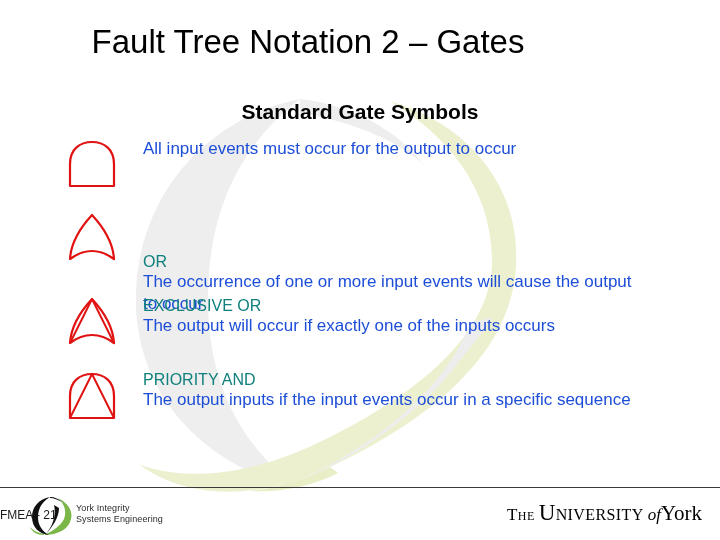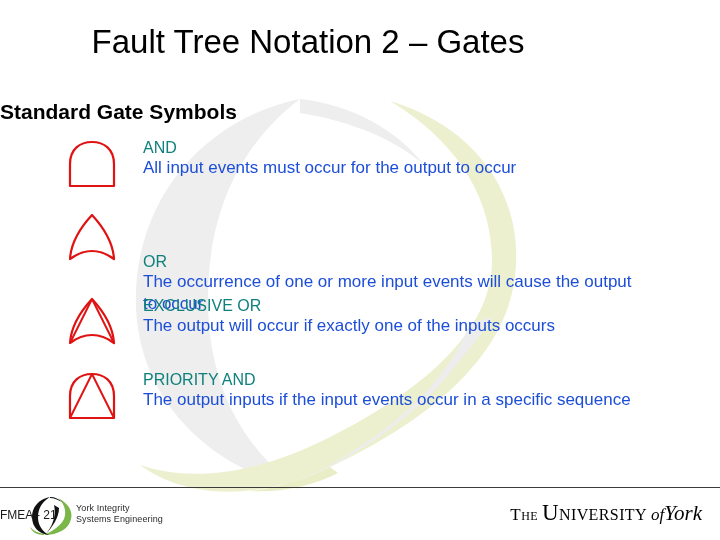--- a/index.html
+++ b/index.html
@@ -49,6 +49,7 @@
     position: absolute;
     left: 0; top: 100px;
     width: 720px;
+    text-align: center;
     font-size: 21px;
     font-weight: bold;
     color: #000000;

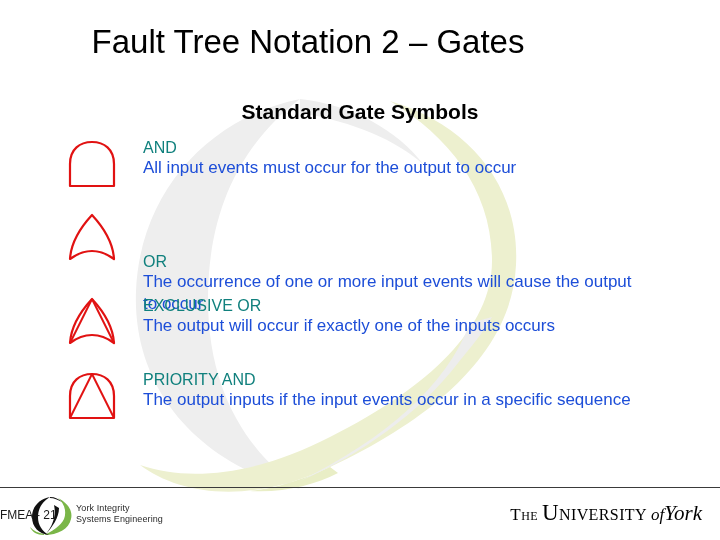--- a/index.html
+++ b/index.html
@@ -193,7 +193,6 @@
         <path d="M10 48 L10 26 C10 11 20 4 32 4 C44 4 54 11 54 26 L54 48 Z" fill="none" stroke="#e11212" stroke-width="2.2" stroke-linejoin="round"></path>
       </svg>
       <div class="row-text" style="top:0px;">
-        <div class="gate-name">AND</div>
         <div class="gate-desc">All input events must occur for the output to occur</div>
       </div>
     </div>

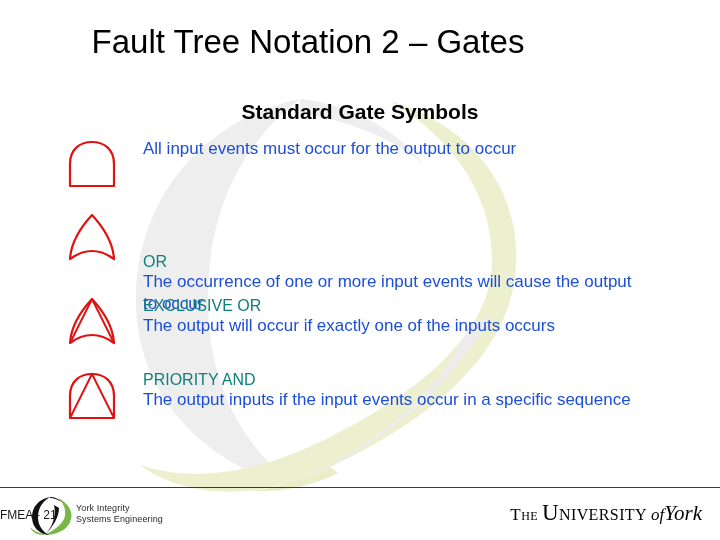--- a/index.html
+++ b/index.html
@@ -160,7 +160,6 @@
   }
   #uoy-york {
     font-size: 21px;
-    font-style: italic;
   }
 </style>
 </head>

